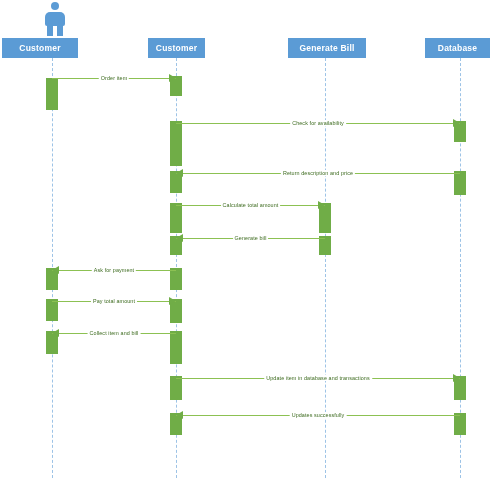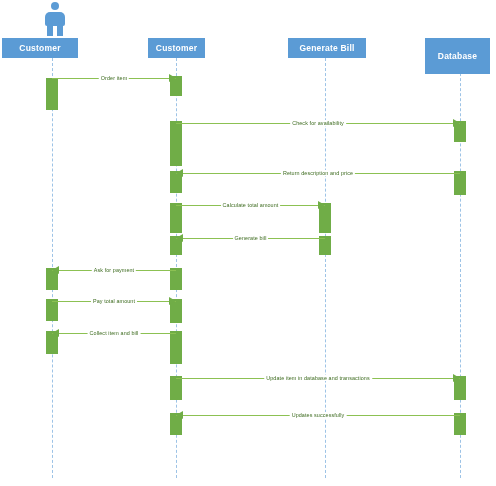--- a/index.html
+++ b/index.html
@@ -148,7 +148,7 @@
       <div class="participant-box" style="left: 288px; top: 38px; width: 78px; height: 20px;">
         <span>Generate Bill</span>
       </div>
-      <div class="participant-box" style="left: 425px; top: 38px; width: 65px; height: 36px;">
+      <div class="participant-box" style="left: 425px; top: 38px; width: 65px; height: 20px;">
         <span>Database</span>
       </div>
     </div>

